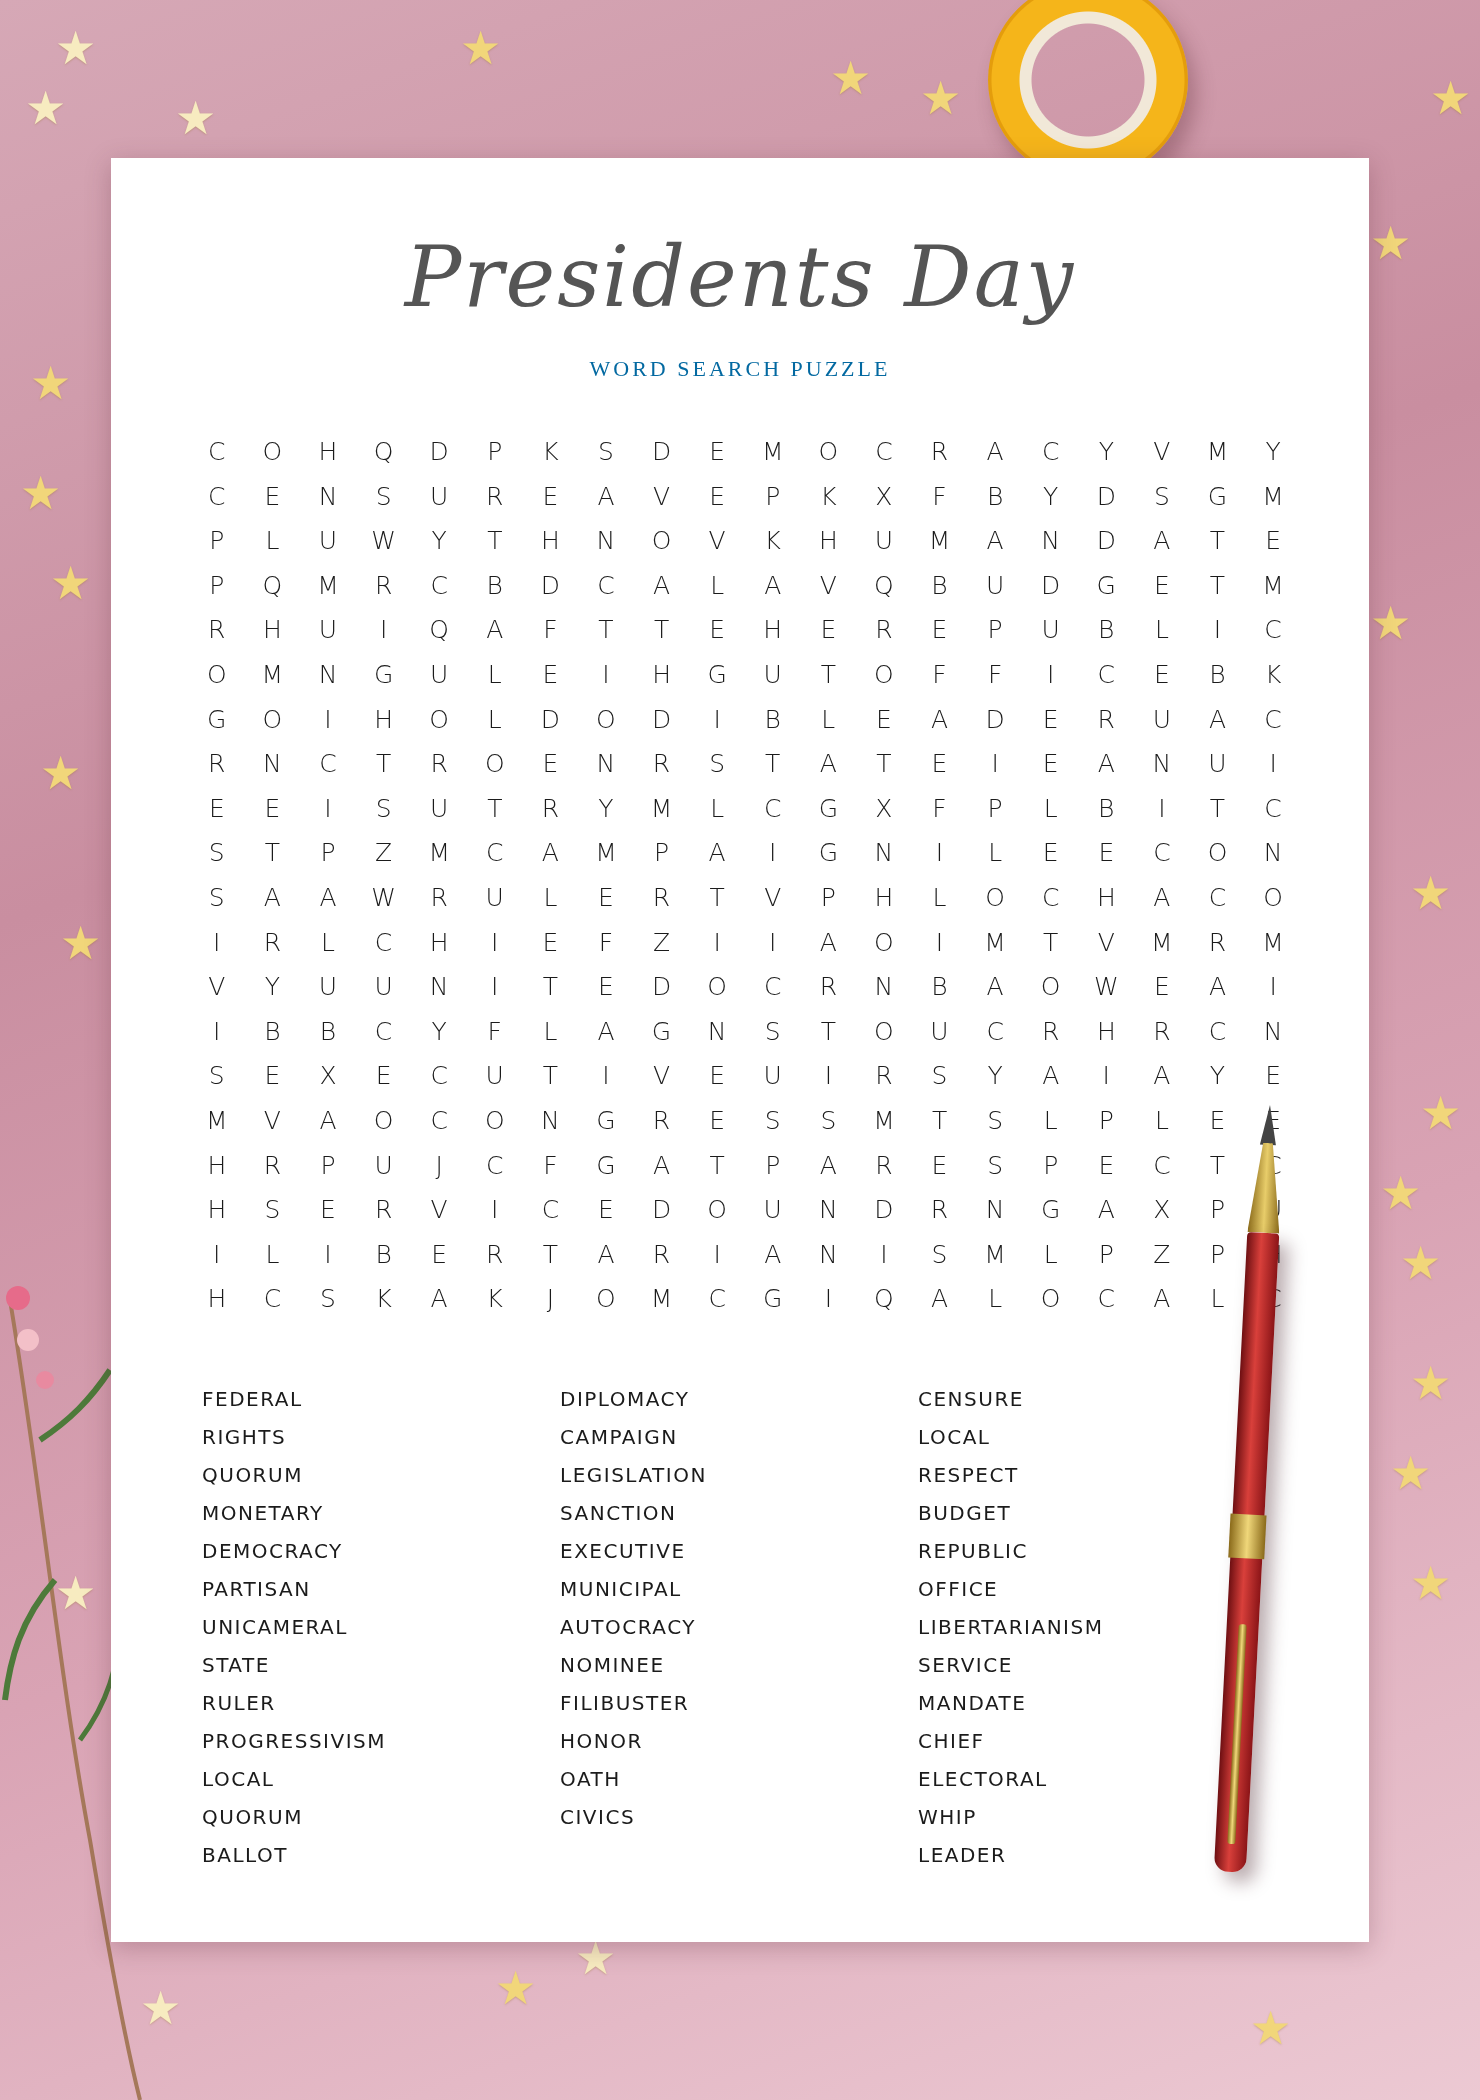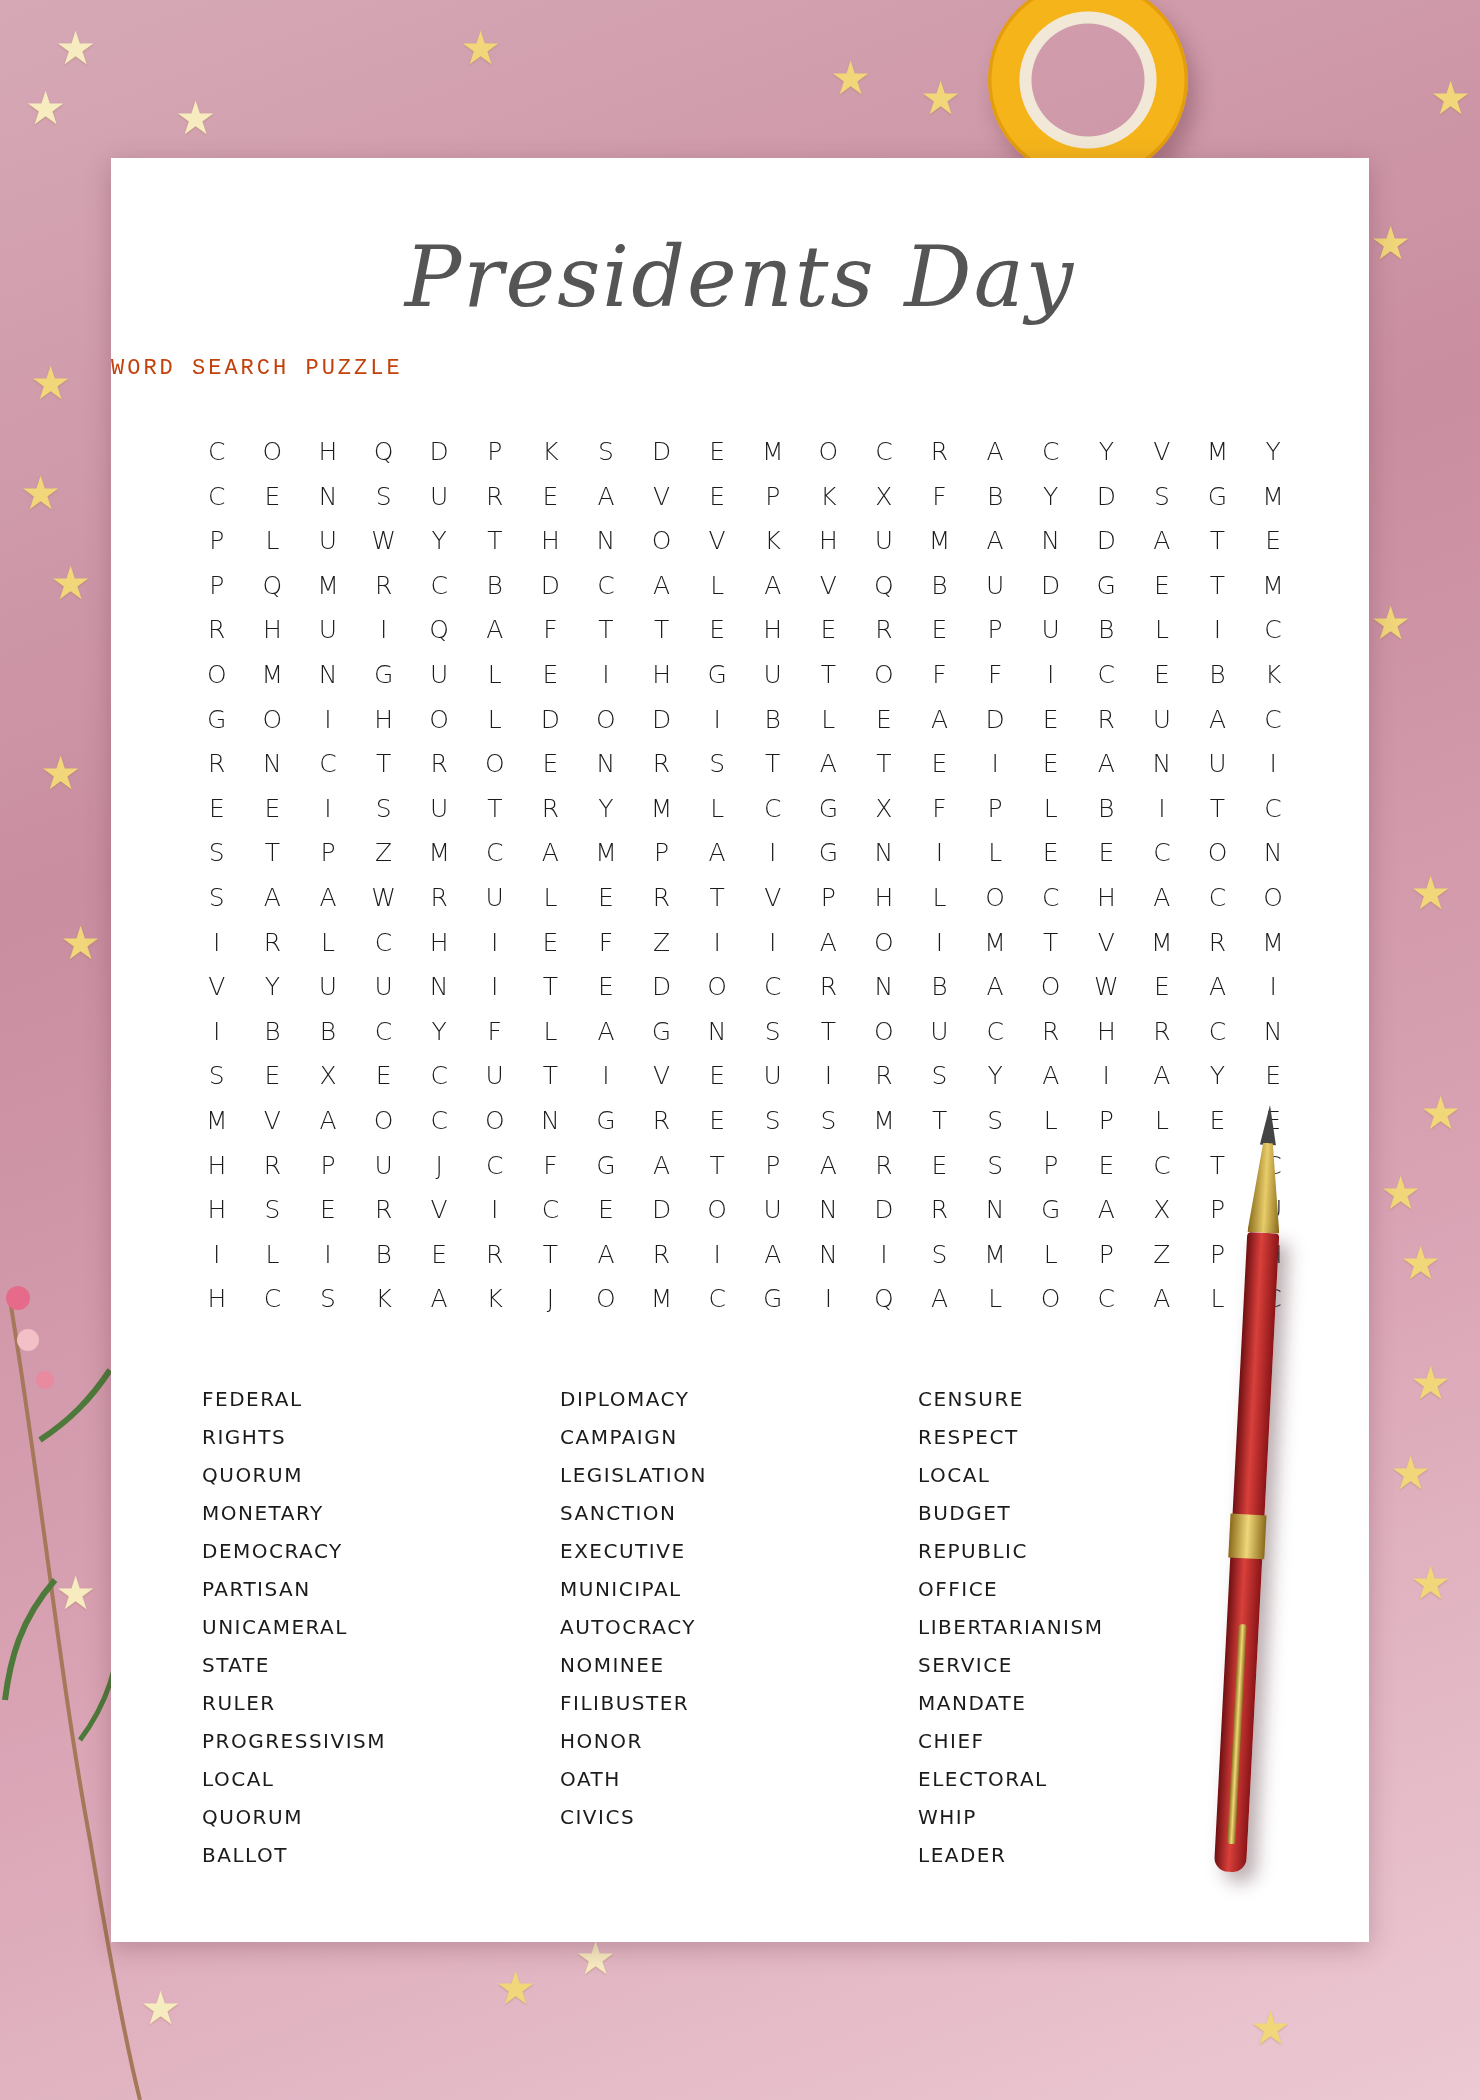--- a/index.html
+++ b/index.html
@@ -20,8 +20,8 @@
     letter-spacing:2px;
   }
   .subtitle {
-    position:absolute; top:198px; left:0; right:0; 
-    font-family:Liberation Mono, monospace; font-size:22px; color:#c2410c; letter-spacing:3px;
+    position:absolute; top:198px; left:0; right:0; text-align:center;
+    font-family:Liberation Serif, serif; font-size:22px; color:#0369a1; letter-spacing:3px;
   }
   .grid {
     position:absolute; left:78px; top:272px; width:1112px;

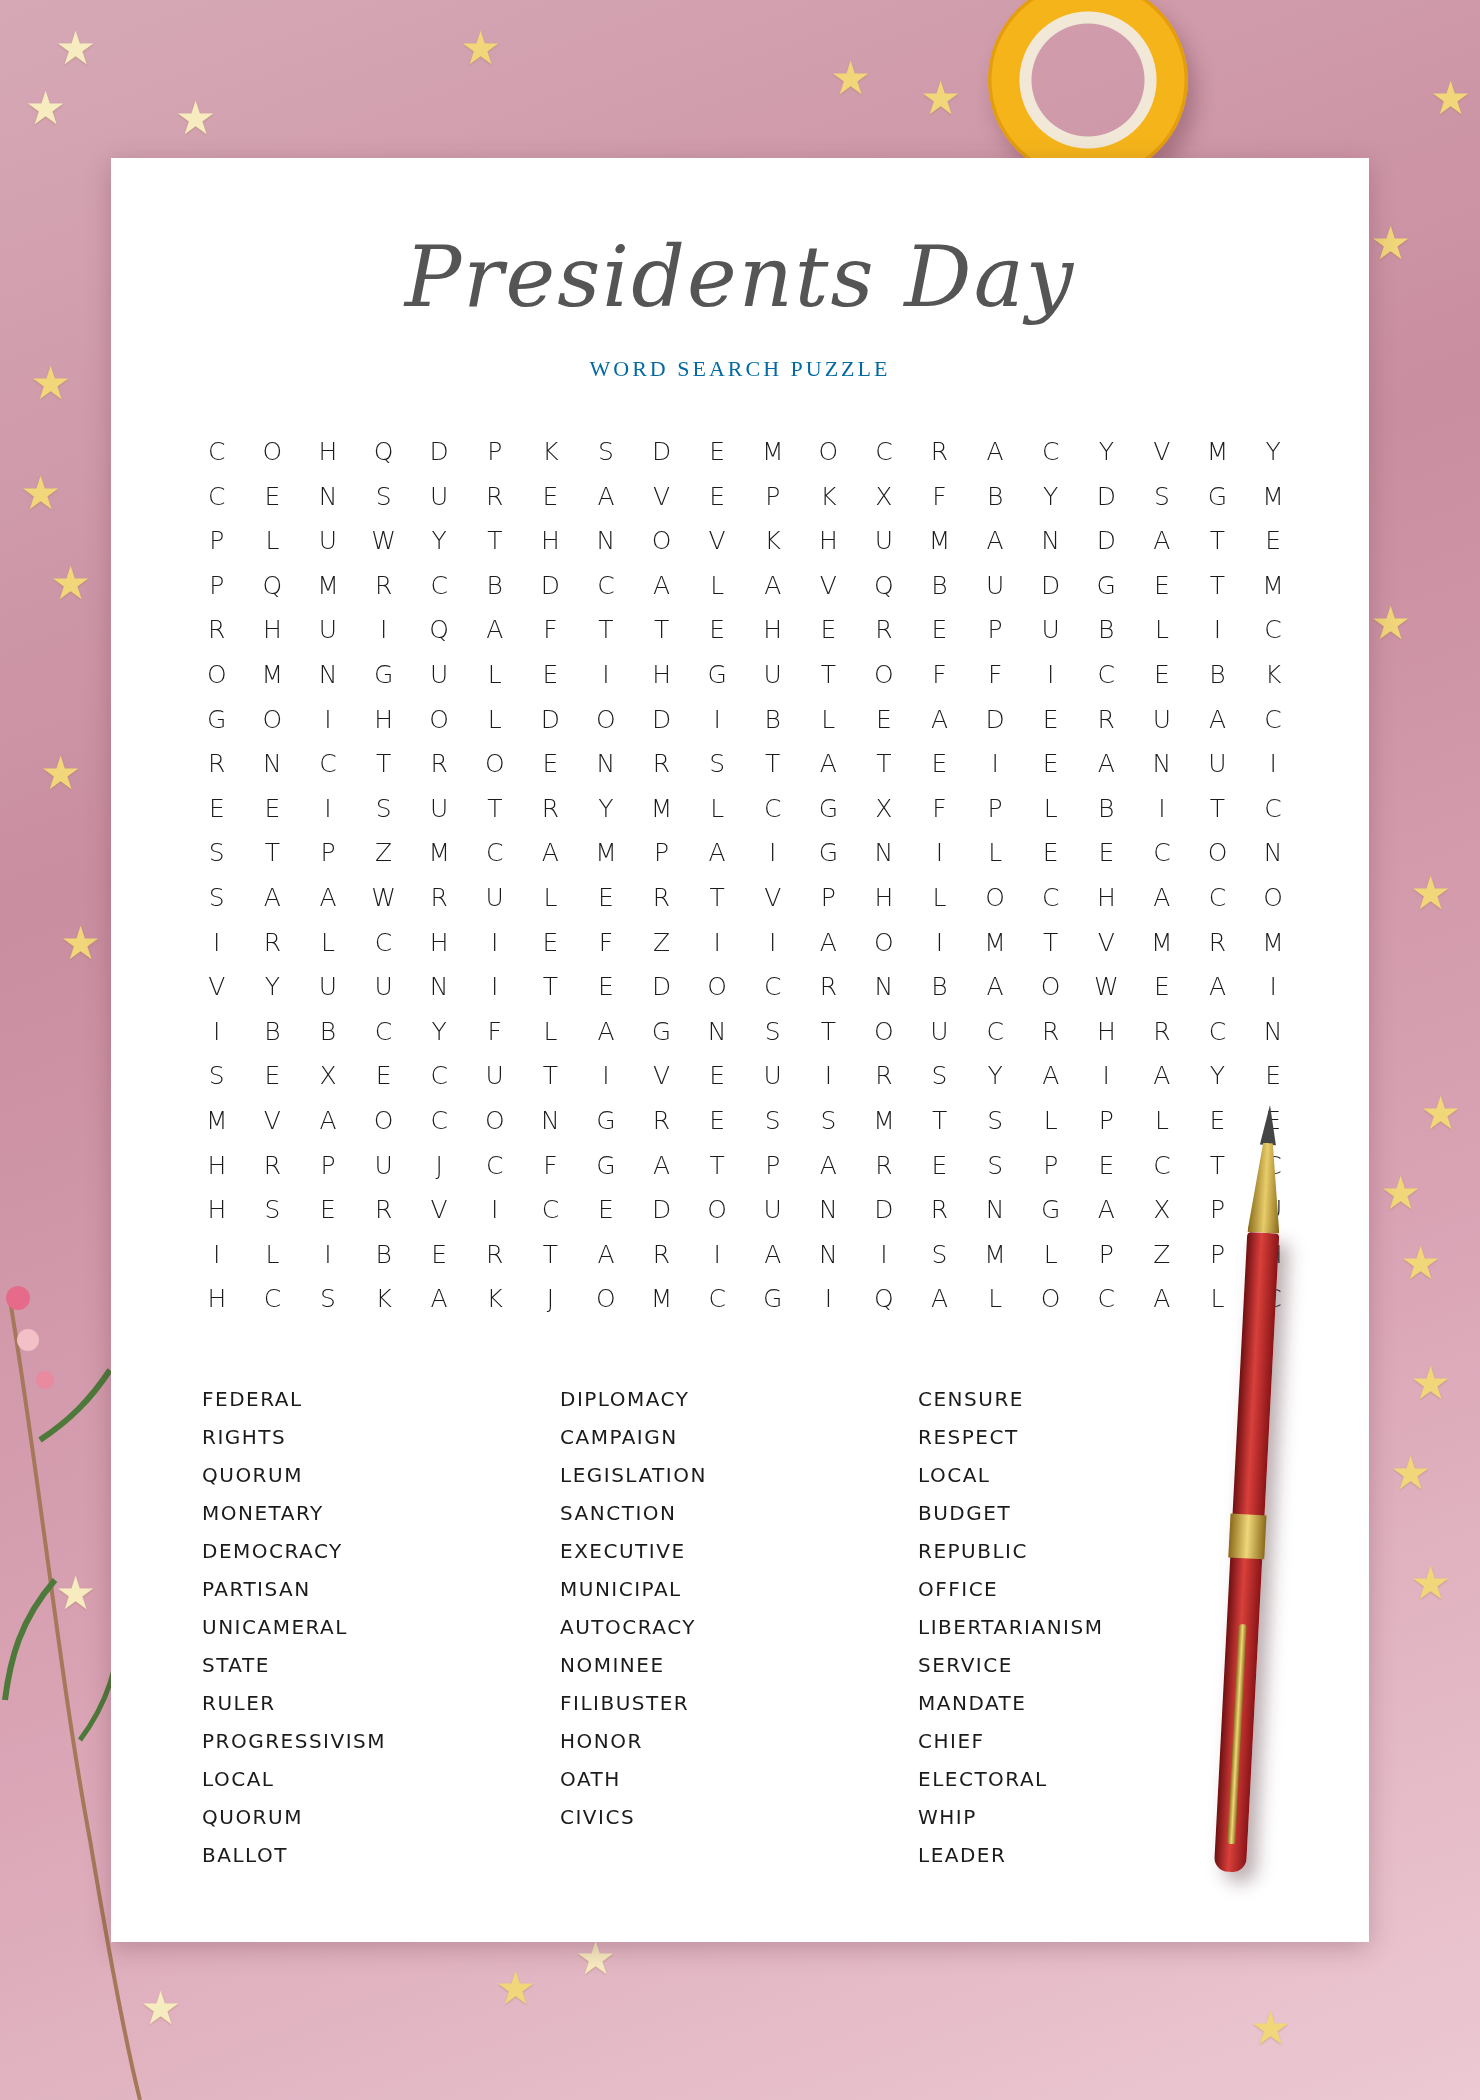--- a/index.html
+++ b/index.html
@@ -534,8 +534,8 @@
       </div>
       <div class="col">
         <div class="word">CENSURE</div>
+        <div class="word">LOCAL</div>
         <div class="word">RESPECT</div>
-        <div class="word">LOCAL</div>
         <div class="word">BUDGET</div>
         <div class="word">REPUBLIC</div>
         <div class="word">OFFICE</div>

